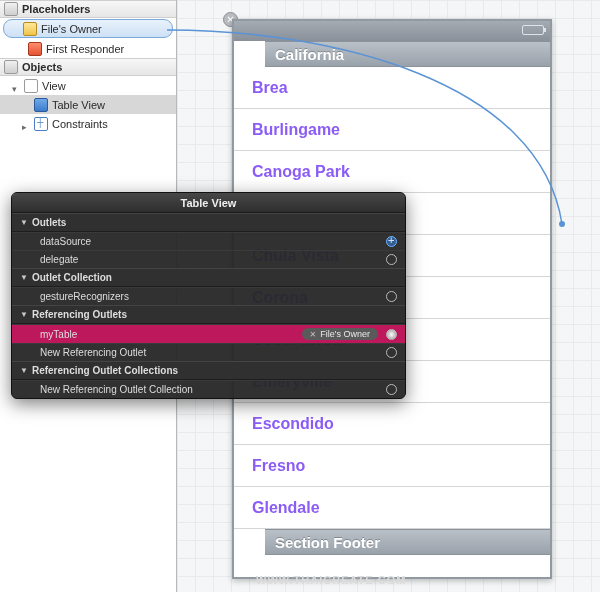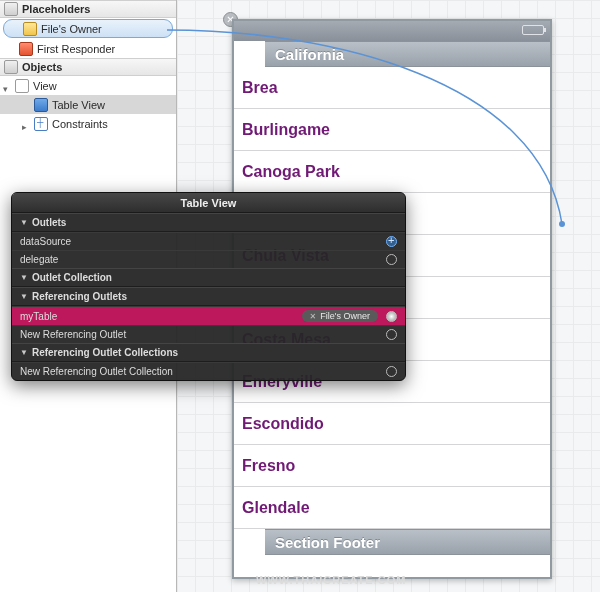--- a/index.html
+++ b/index.html
@@ -31,7 +31,7 @@
   }
   .outline-item {
     height: 19px; display: flex; align-items: center;
-    padding-left: 3px; gap: 4px;
+    padding-left: 12px; gap: 4px;
     cursor: default;
   }
   .outline-item.indent1 { padding-left: 22px; }

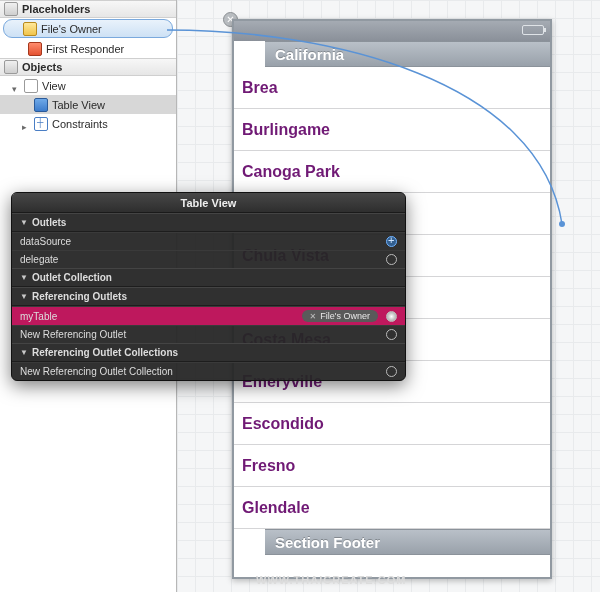--- a/index.html
+++ b/index.html
@@ -104,9 +104,9 @@
     margin-left:31px;
   }
   .cell {
-    height: 42px; line-height: 42px; padding-left: 8px;
+    height: 42px; line-height: 42px; padding-left: 18px;
     border-bottom: 1px solid #d5d5d7;
-    font-weight: bold; font-size: 16px; color:#701a75;
+    font-weight: bold; font-size: 16px; color:#8b5cf6;
     background:#fff;
   }
 

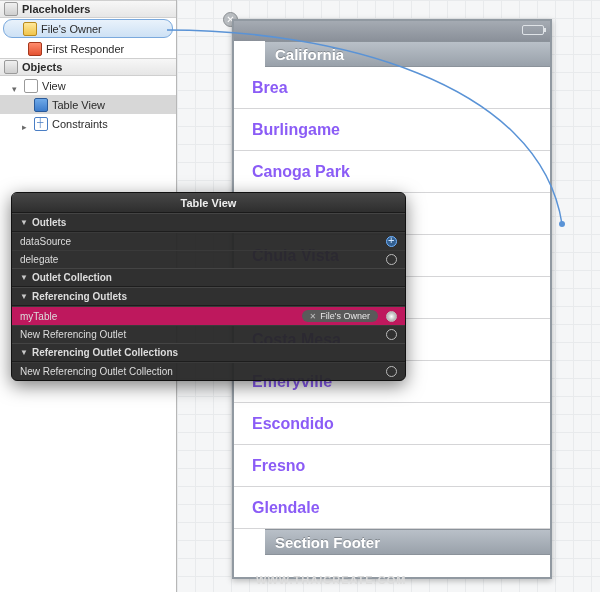--- a/index.html
+++ b/index.html
@@ -142,7 +142,7 @@
   }
   .hud-row {
     display:flex; align-items:center; justify-content:space-between;
-    padding: 3px 8px 3px 8px;
+    padding: 3px 8px 3px 28px;
     border-top:1px solid #3a3a3a;
   }
   .hud-row.hl { background:#be185d; }

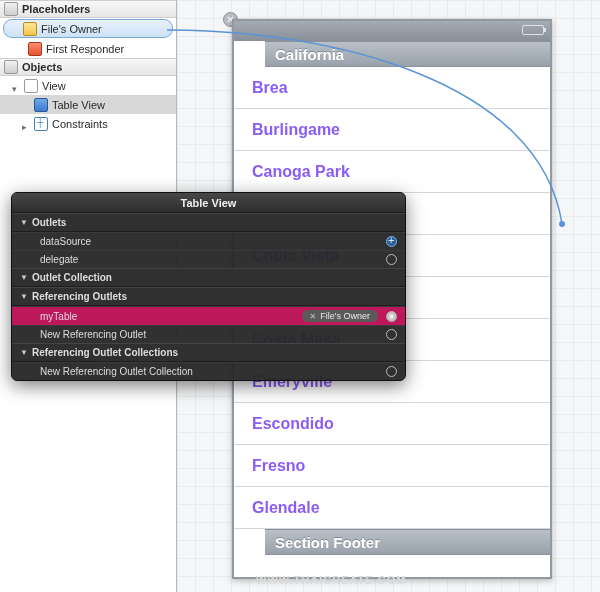--- a/index.html
+++ b/index.html
@@ -265,6 +265,12 @@
     <span class="tri">▼</span>
     <span>Outlet Collection</span>
   </div>
+  <div class="hud-row">
+    <span class="hud-left">
+        <span>gestureRecognizers</span>
+      </span>
+    <span class="conn-port"></span>
+  </div>
 
   <div class="hud-group">
     <span class="tri">▼</span>

